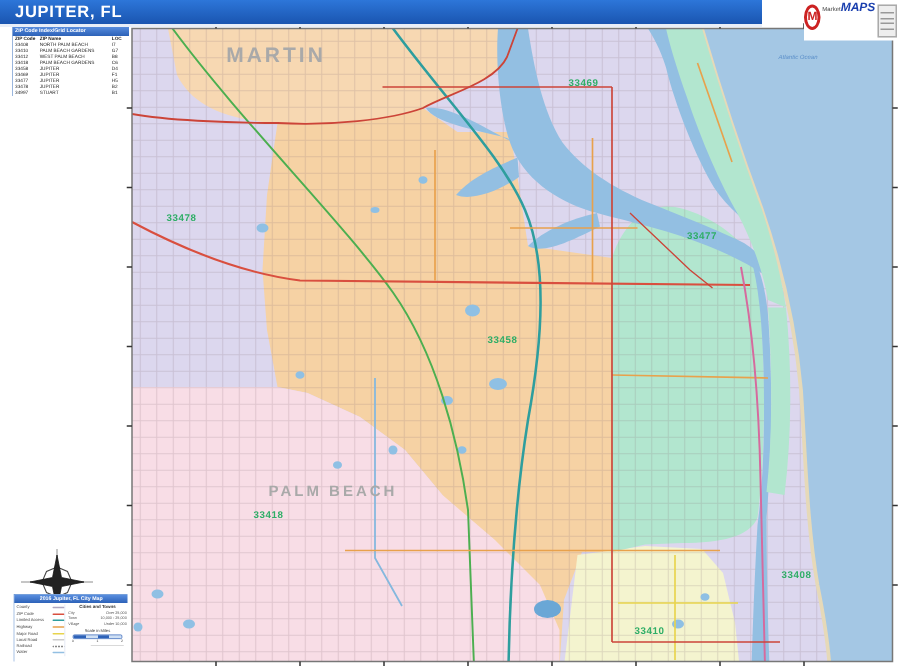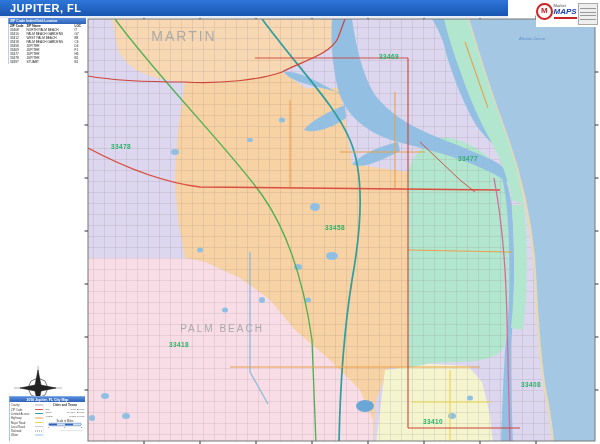--- a/index.html
+++ b/index.html
@@ -19,7 +19,7 @@
     display:flex;align-items:flex-start;gap:1px;z-index:30;}
   #logo .m-circle{width:13px;height:13px;border:2px solid #cc2222;border-radius:50%;
     color:#cc2222;font-size:8px;font-weight:bold;text-align:center;line-height:12px;margin-top:2px;}
-  #logo .stack{display:flex;flex-direction:column;line-height:1;justify-content:center;}
+  #logo .stack{display:flex;flex-direction:row;line-height:1;justify-content:center;}
   #logo .market{font-size:4px;color:#444;margin-top:3px;}
   #logo .maps{font-size:8px;font-weight:bold;font-style:italic;color:#1a3fae;}
   #logo .tagbar{height:2px;background:#cc2222;margin-top:1px;}

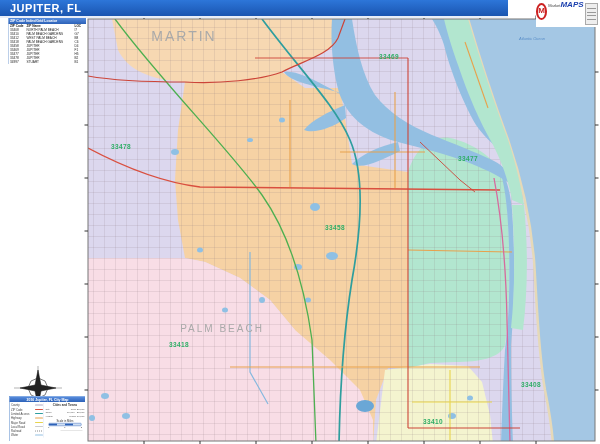--- a/index.html
+++ b/index.html
@@ -39,7 +39,7 @@
   table.ziptab .c1{width:30px;} table.ziptab .c3{width:24px;}
 
   
-  .county-label{color:#a9a9a9;font-weight:normal;letter-spacing:2px;
+  .county-label{color:#a9a9a9;font-weight:bold;letter-spacing:2px;
     transform:translate(-50%,-50%);white-space:nowrap;z-index:12;padding-left:48px;}
   .zip-label{color:#2fae67;font-weight:bold;font-size:6.5px;letter-spacing:.4px;
     transform:translate(-50%,-50%);white-space:nowrap;z-index:12;}

